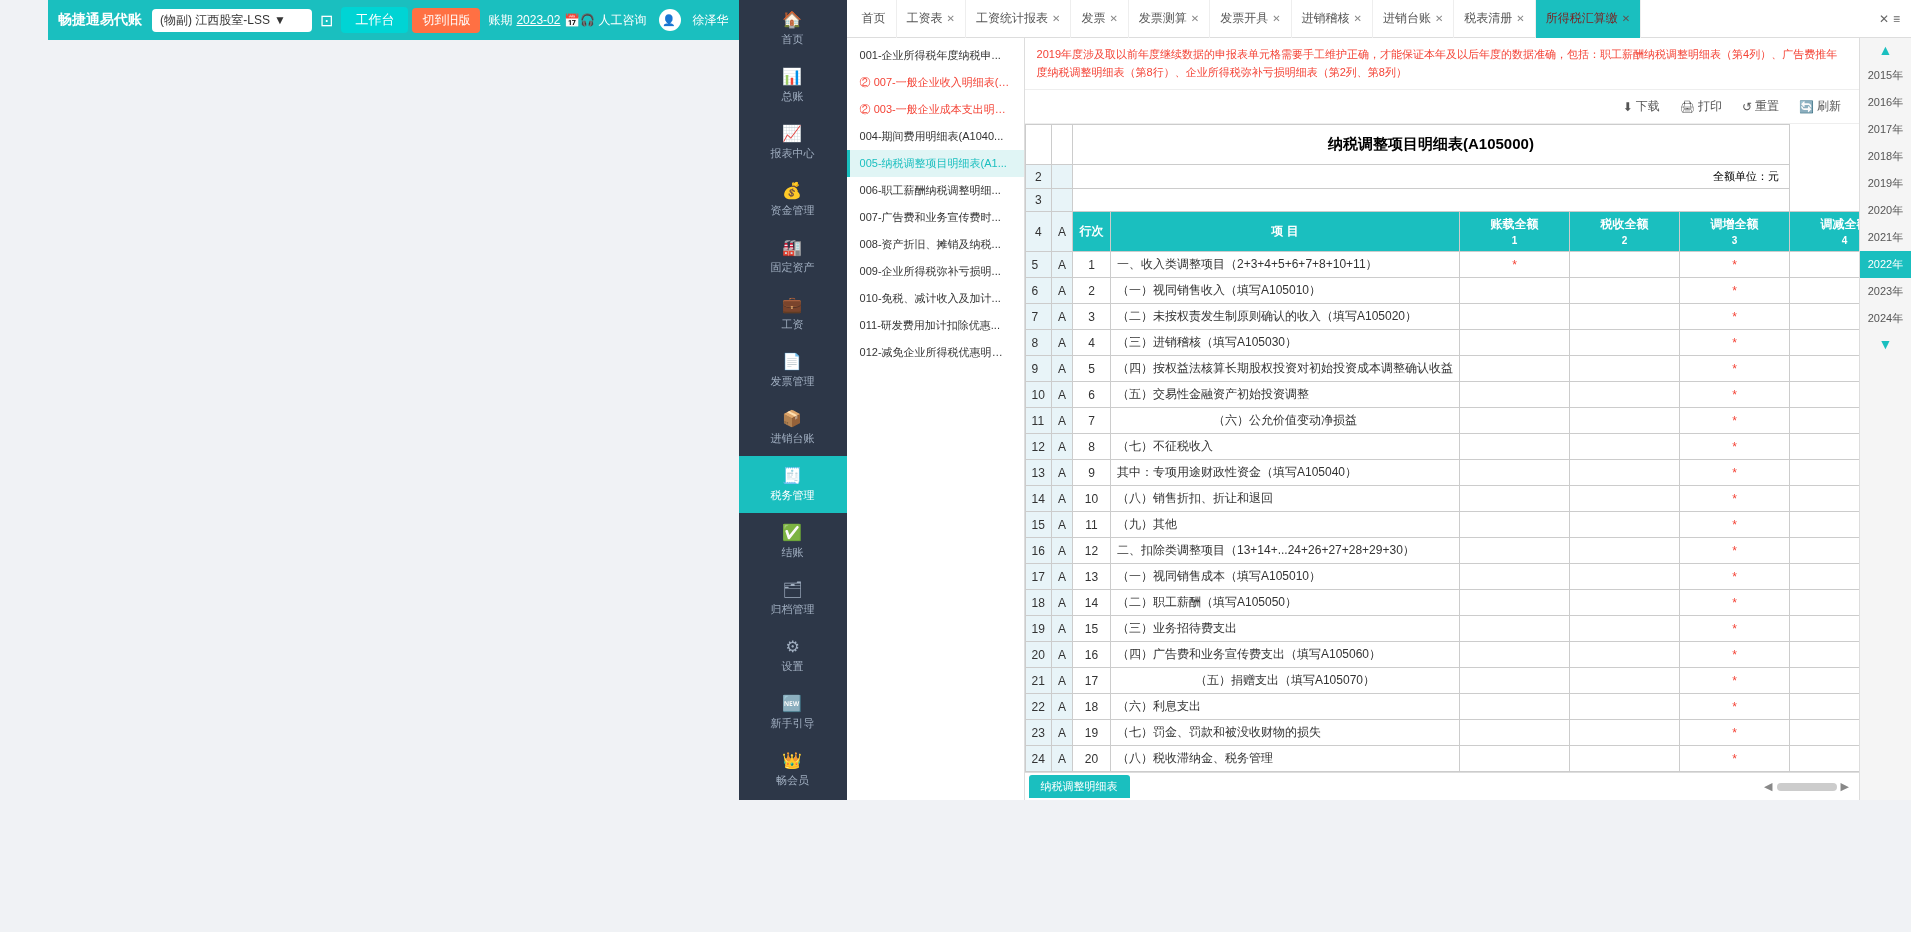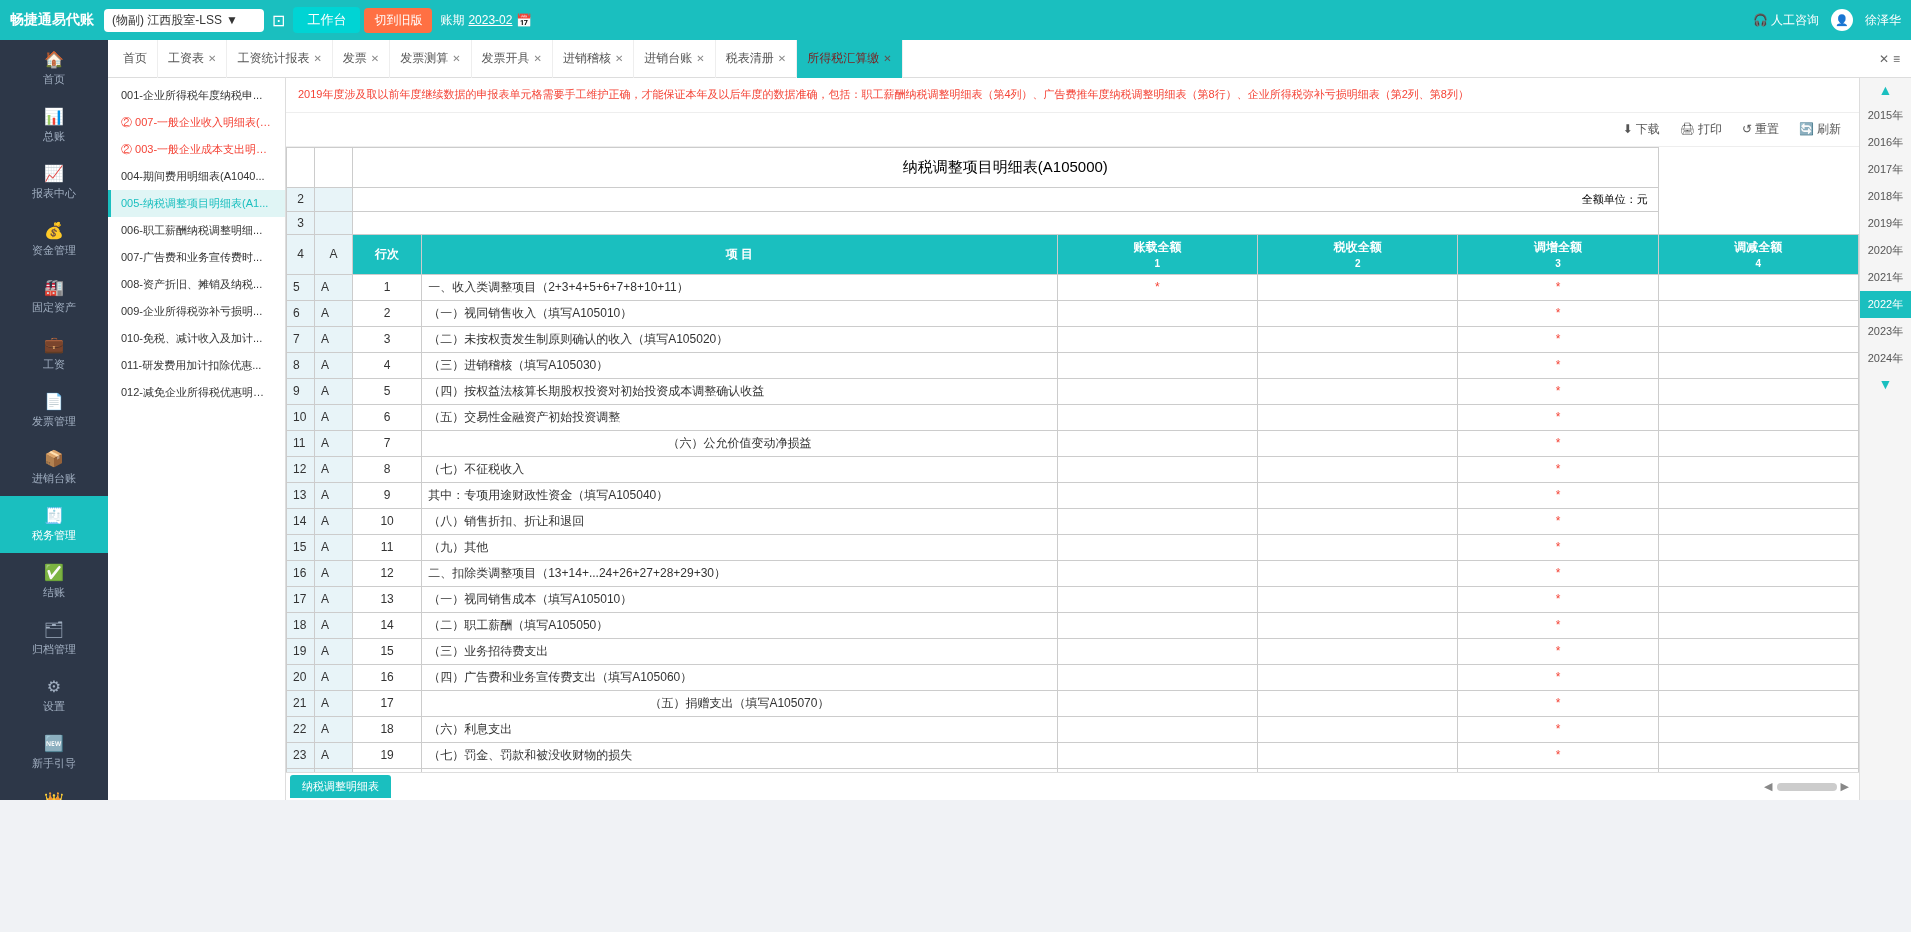--- a/index.html
+++ b/index.html
@@ -6,7 +6,7 @@
     body { font-family: 'Microsoft YaHei', Arial, sans-serif; font-size: 12px; background: #f0f2f5; overflow: hidden; }
 
     
-    .app-container { display: flex; flex-direction: column; height: 800px; width: 1911px; }
+    .app-container { display: flex; flex-direction: row; height: 800px; width: 1911px; padding-left: 48px; }
     .top-bar { display: flex; align-items: center; background: #1abfbf; height: 40px; padding: 0 10px; flex-shrink: 0; }
     .main-area { display: flex; flex: 1; overflow: hidden; }
     .sidebar { width: 108px; background: #2d3748; display: flex; flex-direction: column; flex-shrink: 0; height: 100%; }

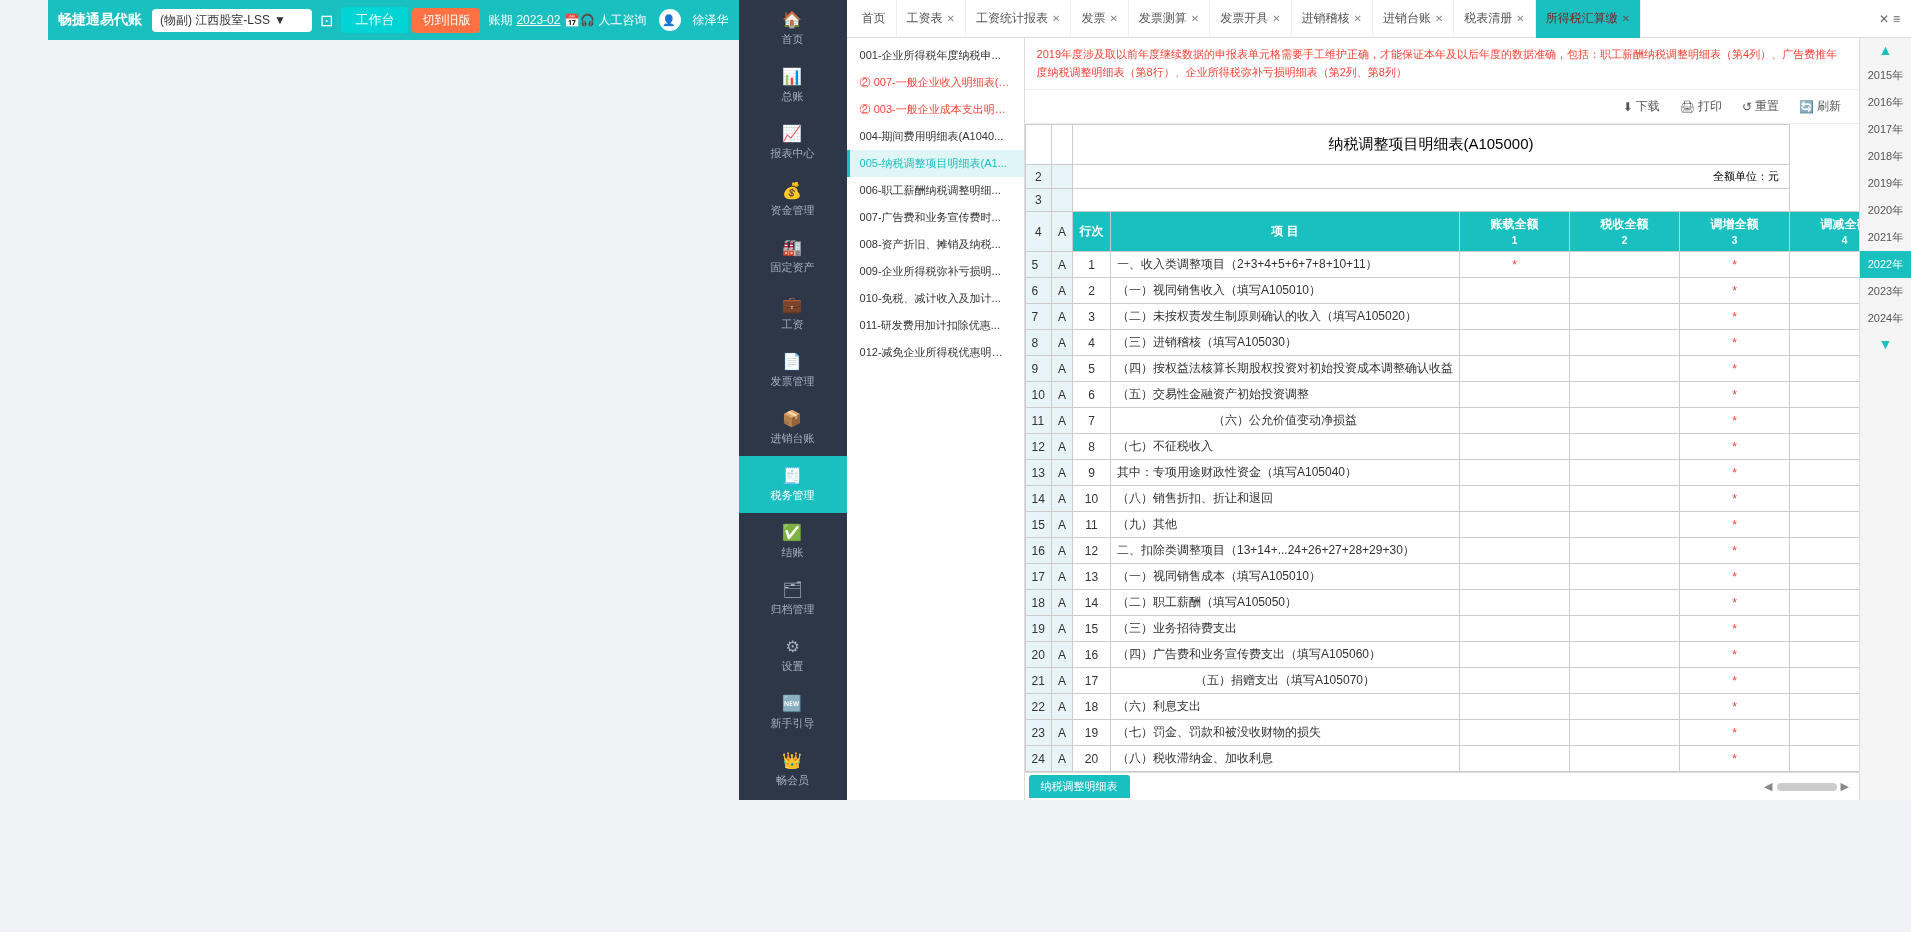--- a/index.html
+++ b/index.html
@@ -278,7 +278,7 @@
                     <tr class="title-row">
                       <td></td>
                       <td></td>
-                      <td colspan="5" style="font-size:15px;font-weight:normal;text-align:center;padding:10px;">纳税调整项目明细表(A105000)</td>
+                      <td colspan="5" style="font-size:15px;font-weight:bold;text-align:center;padding:10px;">纳税调整项目明细表(A105000)</td>
                     </tr>
                     <tr>
                       <td class="row-num">2</td>

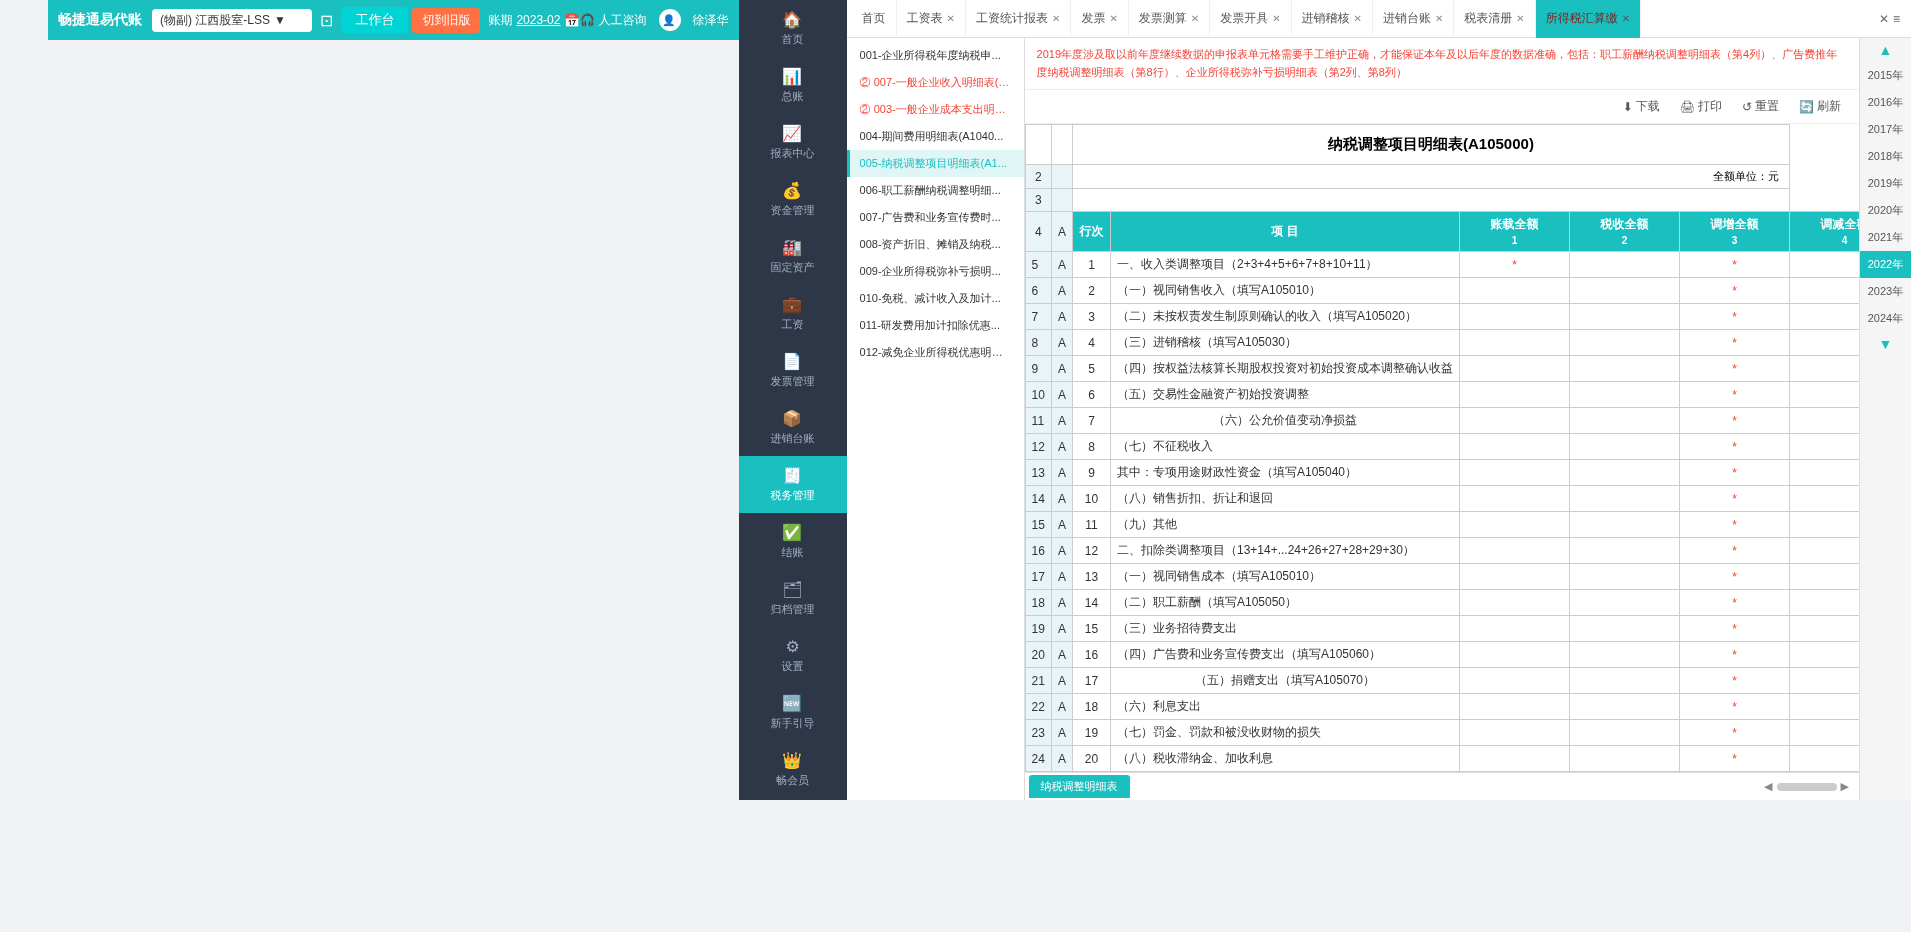--- a/index.html
+++ b/index.html
@@ -496,7 +496,7 @@
       <td class="row-num">24</td>
       <td class="col-a">A</td>
       <td style="text-align:center;">20</td>
-      <td style="text-align:left;min-width:280px;">（八）税收滞纳金、加收利息</td>
+      <td style="text-align:left;min-width:280px;">（八）税收滞纳金、税务管理</td>
       <td style="text-align:center;color:#f44336;"></td>
       <td style="text-align:center;"></td>
       <td style="text-align:center;color:#f44336;">*</td>

